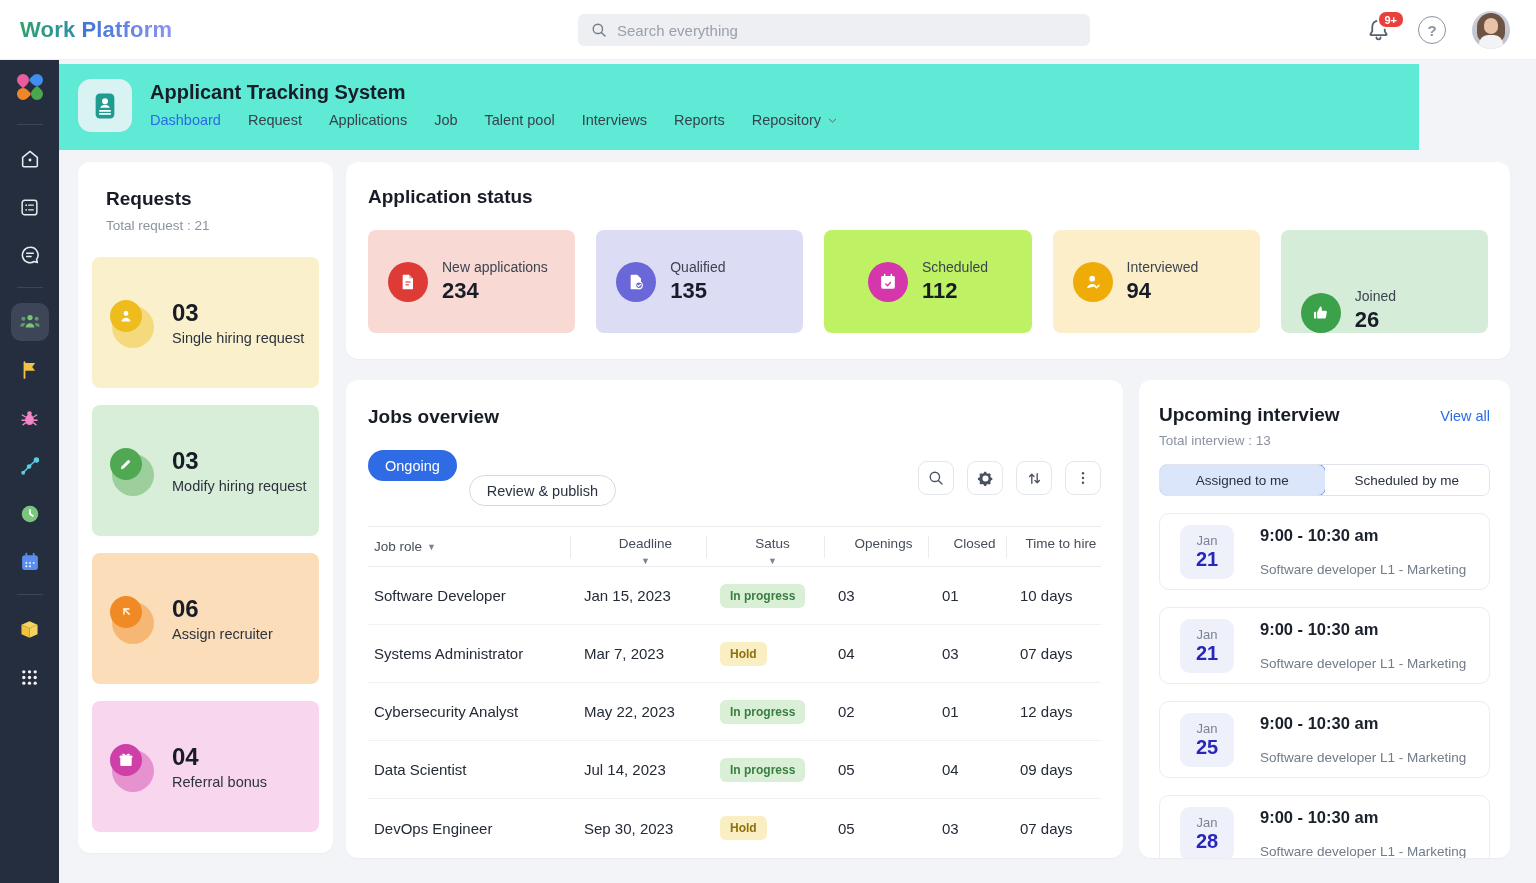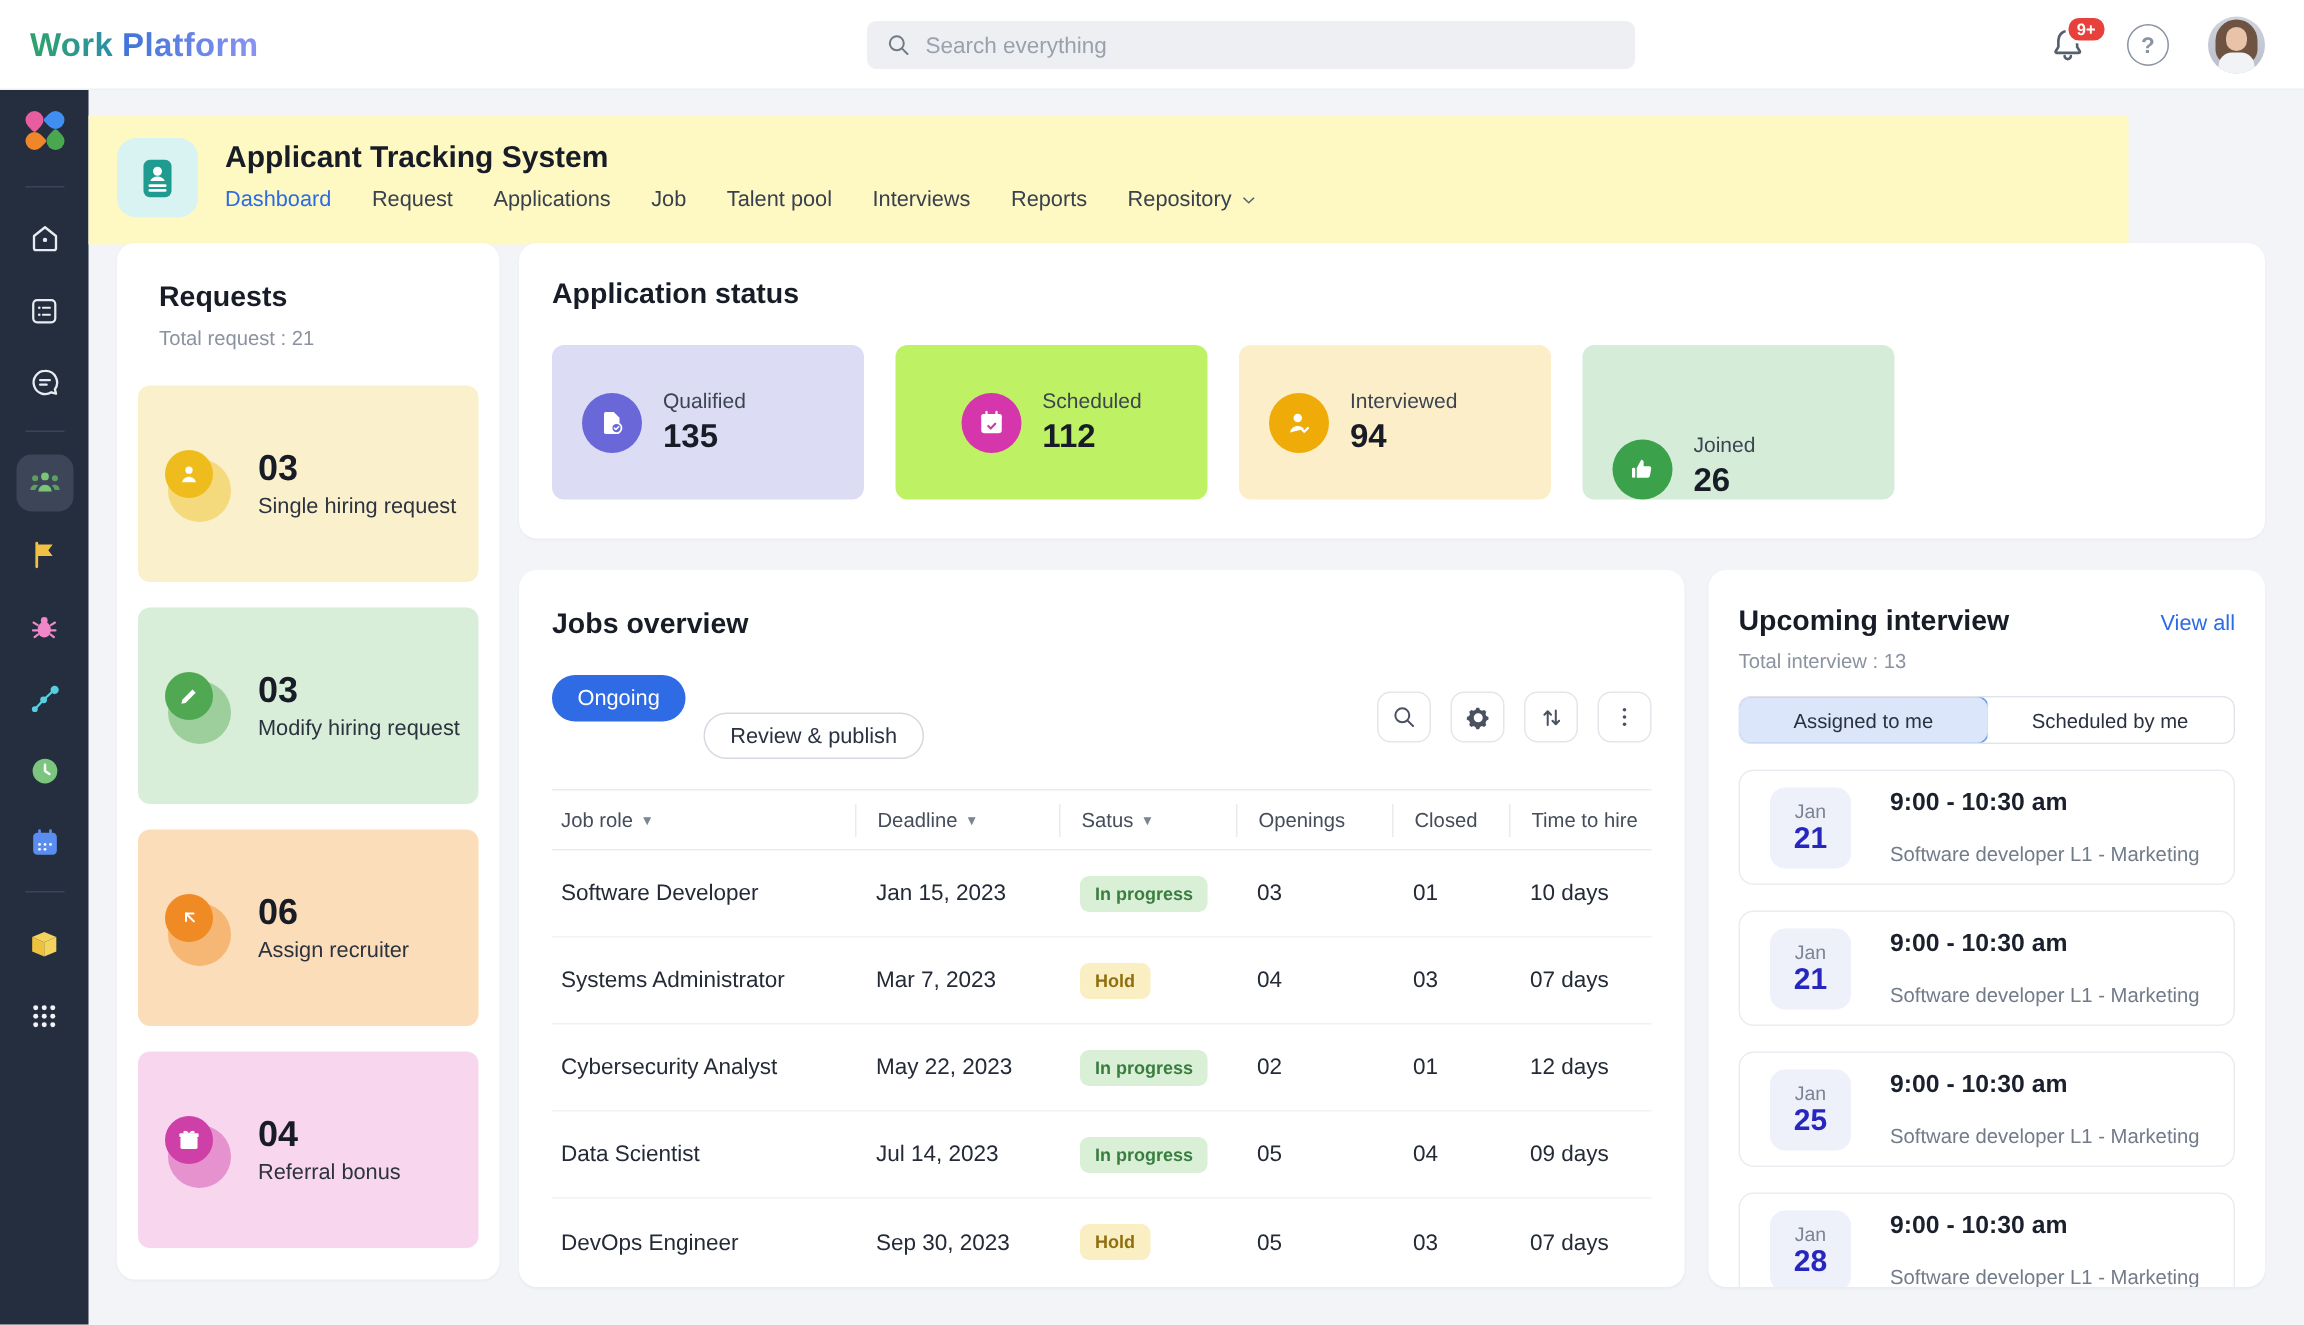--- a/index.html
+++ b/index.html
@@ -39,7 +39,7 @@
   .side-item svg { display:block; }
 
   
-  .app-header { position:absolute; left:59px; top:77px; width:1360px; height:86px; background:#fef9c3; }
+  .app-header { position:absolute; left:59px; top:64px; width:1360px; height:86px; background:#5eead4; }
   .app-icon { position:absolute; left:19px; top:15px; width:54px; height:53px; border-radius:13px;
     background:#d8f3f1; display:flex; align-items:center; justify-content:center; }
   .app-title { position:absolute; left:91px; top:17px; font-size:20px; font-weight:700; color:#171c26; }

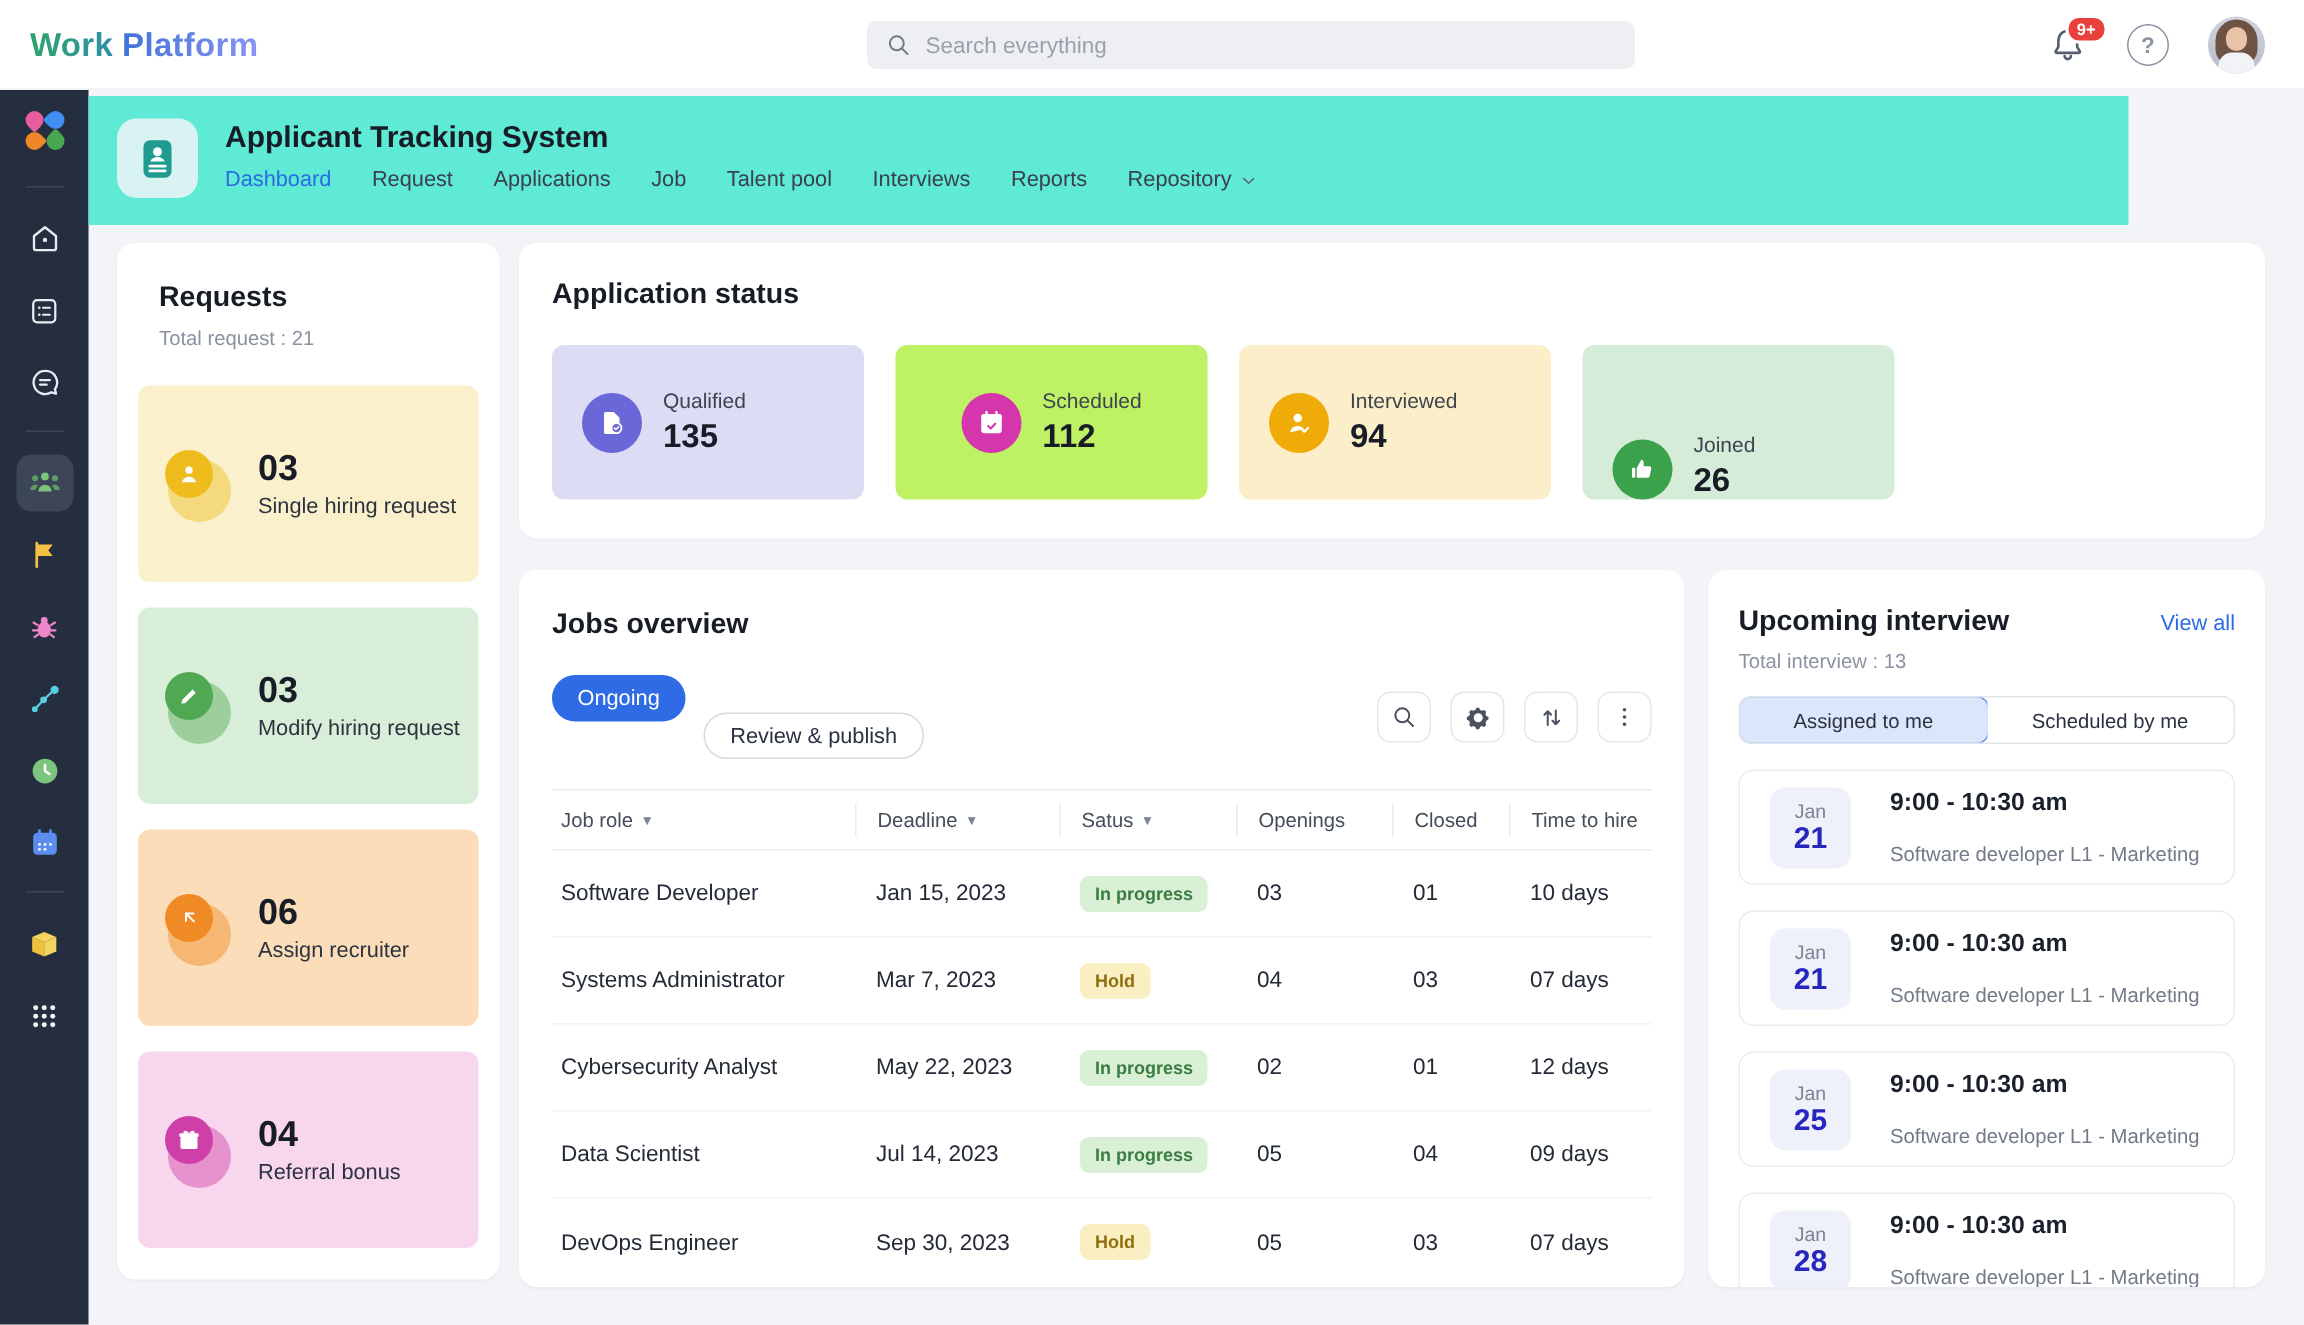--- a/index.html
+++ b/index.html
@@ -407,6 +407,22 @@
 <div class="panel" id="appstatus">
   <div class="panel-title">Application status</div>
   <div class="status-row" id="statusCards">
+      <div class="status-card" style="background: rgb(248, 217, 212);">
+        <div class="status-ico" style="background: rgb(222, 59, 55); color: rgb(222, 59, 55);">
+          <span style="display: flex;">
+            <svg width="20" height="20" viewBox="0 0 24 24" fill="none" xmlns="http://www.w3.org/2000/svg">
+              <path d="M7 3.2h6.4l4.6 4.6v11.6a1.4 1.4 0 0 1-1.4 1.4H7a1.4 1.4 0 0 1-1.4-1.4V4.6A1.4 1.4 0 0 1 7 3.2Z" fill="#fff"></path>
+              <path d="M13.4 3.2v4.6H18Z" fill="currentColor" opacity=".45"></path>
+              <line x1="9" y1="12" x2="15" y2="12" stroke="currentColor" stroke-width="1.4"></line>
+              <line x1="9" y1="15.4" x2="13" y2="15.4" stroke="currentColor" stroke-width="1.4"></line>
+            </svg>
+          </span>
+        </div>
+        <div>
+          <div class="status-label">New applications</div>
+          <div class="status-value">234</div>
+        </div>
+      </div>
       <div class="status-card" style="background: rgb(220, 220, 245);">
         <div class="status-ico" style="background: rgb(106, 103, 217); color: rgb(106, 103, 217);">
           <span style="display: flex;">

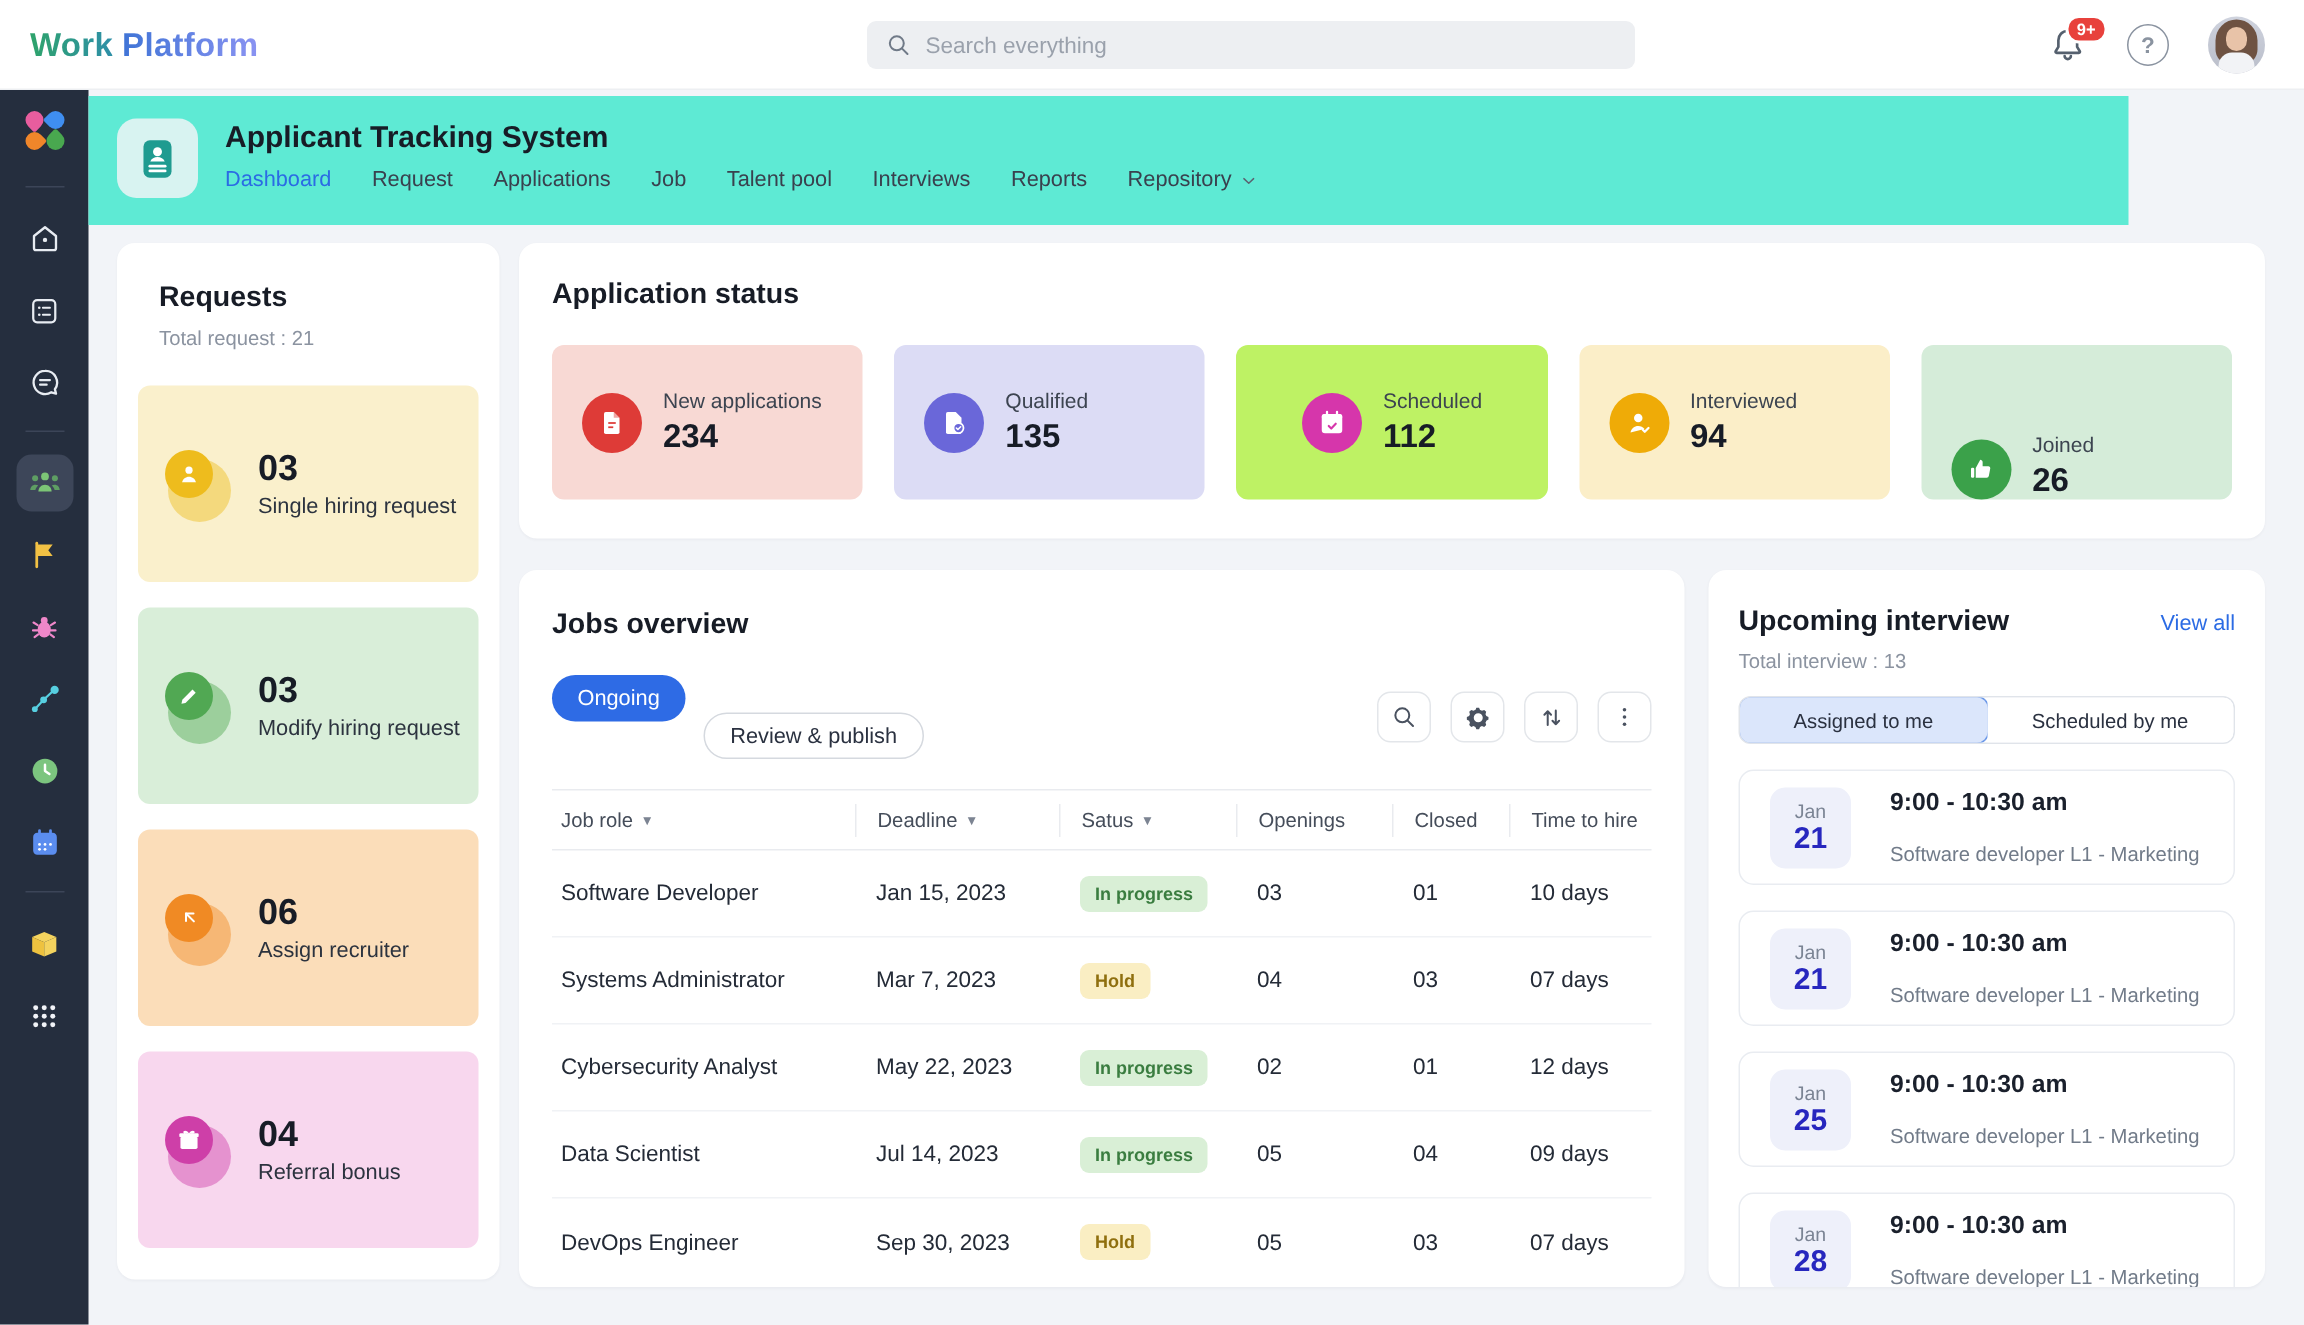--- a/index.html
+++ b/index.html
@@ -89,7 +89,7 @@
     height:41px; border-top:1px solid #e9ebef; border-bottom:1px solid #e9ebef;
     font-size:13.5px; color:#454d5a; }
   .jt-head > div { padding-left:6px; display:flex; align-items:center; gap:5px; }
-  .jt-head > div + div { border-left:1px solid #e9ebef; padding-left:14px; height:22px; }
+  .jt-head > div + div { border-left:1px solid #e9ebef; padding-left:14px; height:22px;flex-direction:column; }
   .caret { font-size:9px; color:#7c8492; }
   .jt-row { display:grid; grid-template-columns:202px 136px 118px 104px 78px 1fr; align-items:center;
     height:58px; border-bottom:1px solid #f0f2f5; font-size:15px; color:#242b37; }

